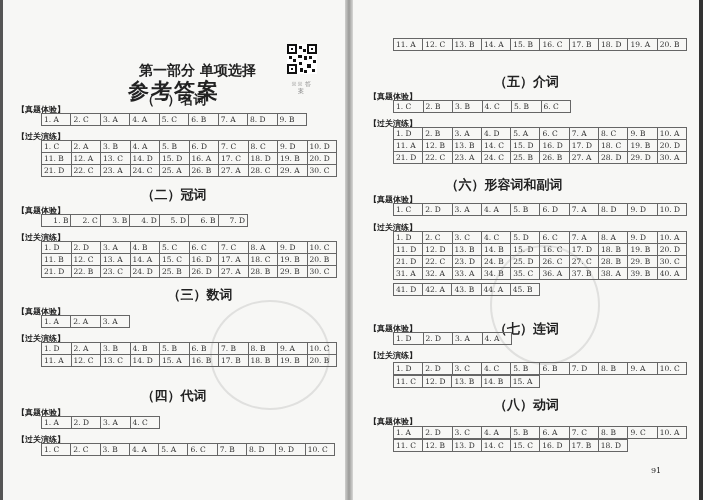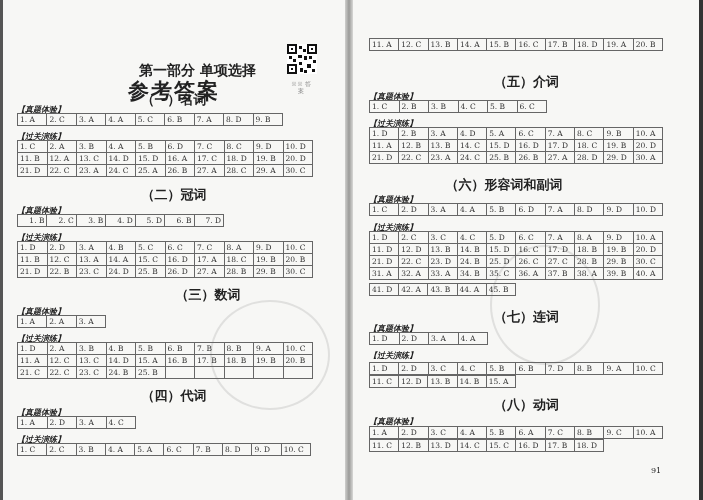--- a/index.html
+++ b/index.html
@@ -24,7 +24,7 @@
 
   .section-title { position: absolute; text-align: center; font-size: 13px; font-weight: bold; }
   .label { position: absolute; font-size: 8px; font-weight: bold; font-style: italic; }
-  table.grid { position: absolute; border-collapse: collapse; table-layout: fixed; }
+  table.grid { position: absolute; border-collapse: collapse; table-layout: fixed; margin-left: 24px; }
   table.grid td { border: 1px solid #666; height: 12px; font-size: 7.5px; padding: 0 2px;
                   font-family: "DejaVu Serif", serif; color: #333; white-space: nowrap; overflow: hidden; }
   table.grid td.empty { }

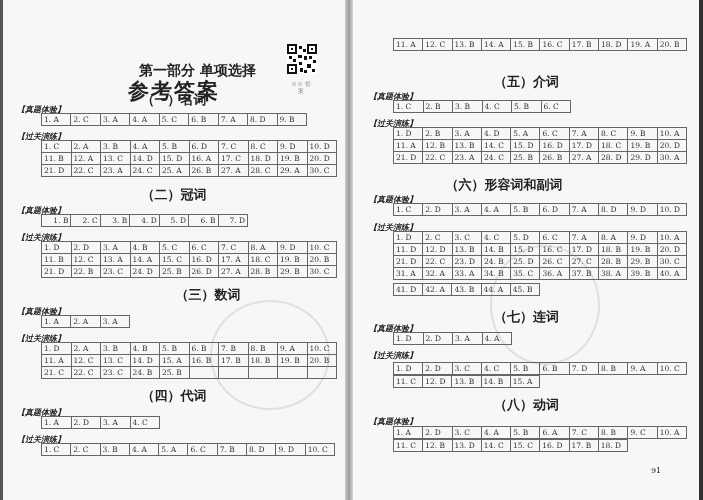--- a/index.html
+++ b/index.html
@@ -23,7 +23,7 @@
   .qr-label { position: absolute; left: 291px; top: 80px; font-size: 6px; color: #888; line-height: 7px; width: 20px; text-align: center; }
 
   .section-title { position: absolute; text-align: center; font-size: 13px; font-weight: bold; }
-  .label { position: absolute; font-size: 8px; font-weight: bold; font-style: italic; }
+  .label { position: absolute; font-size: 8px; font-weight: bold; }
   table.grid { position: absolute; border-collapse: collapse; table-layout: fixed; margin-left: 24px; }
   table.grid td { border: 1px solid #666; height: 12px; font-size: 7.5px; padding: 0 2px;
                   font-family: "DejaVu Serif", serif; color: #333; white-space: nowrap; overflow: hidden; }

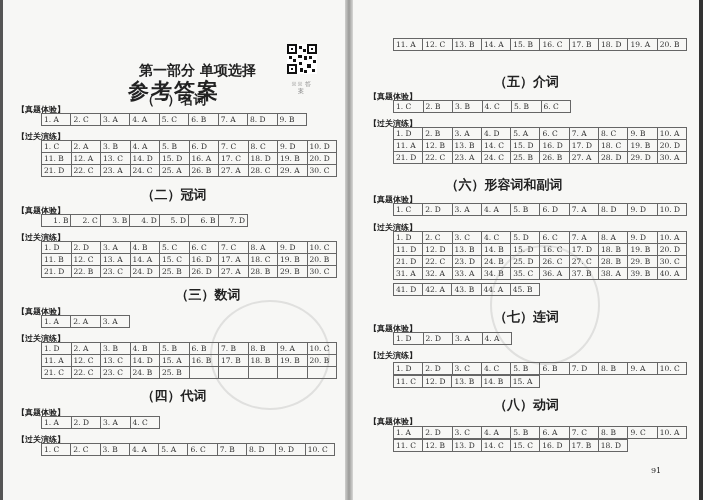--- a/index.html
+++ b/index.html
@@ -187,7 +187,7 @@
 </tbody>
   </table>
 
-<div class="section-title" style="left:16px;width:348px;top:286px;padding-left:36px;">（三）数词</div>
+<div class="section-title" style="left:8px;width:348px;top:286px;padding-left:36px;">（三）数词</div>
 <div class="label" style="left:17px;top:306px;">【真题体验】</div>
 <table class="grid" style="left:17px;top:315px;width:89px;">
   <tbody>

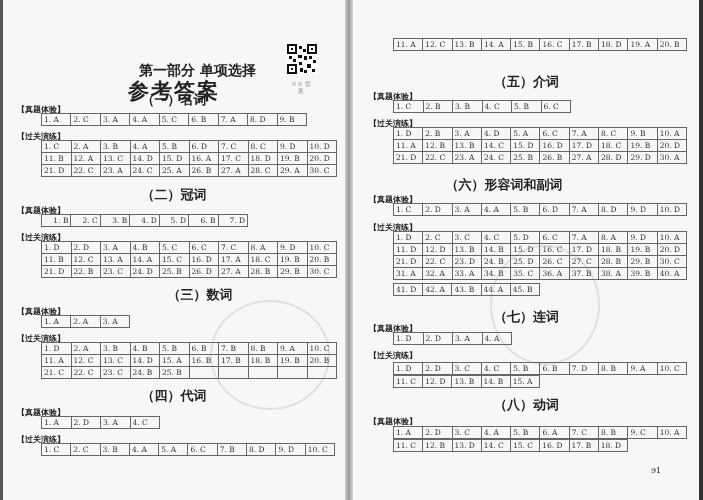--- a/index.html
+++ b/index.html
@@ -426,7 +426,7 @@
 </tbody>
   </table>
 
-<div class="section-title" style="left:350px;width:353px;top:308px;">（七）连词</div>
+<div class="section-title" style="left:350px;width:353px;top:320px;">（七）连词</div>
 <div class="label" style="left:369px;top:323px;">【真题体验】</div>
 <table class="grid" style="left:369px;top:332px;width:119px;">
   <tbody>

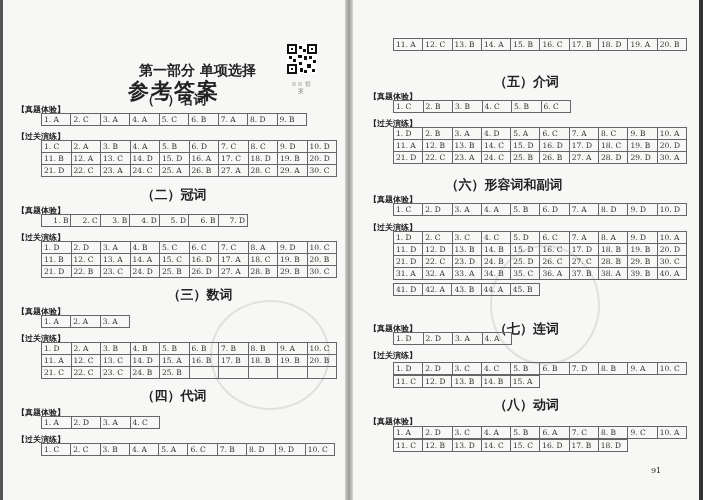--- a/index.html
+++ b/index.html
@@ -225,18 +225,6 @@
         <td>19. B</td>
         <td>20. B</td>
   </tr>
-  <tr>
-    <td>21. C</td>
-        <td>22. C</td>
-        <td>23. C</td>
-        <td>24. B</td>
-        <td>25. B</td>
-        <td class="empty"></td>
-        <td class="empty"></td>
-        <td class="empty"></td>
-        <td class="empty"></td>
-        <td class="empty"></td>
-  </tr>
 </tbody>
   </table>
 

